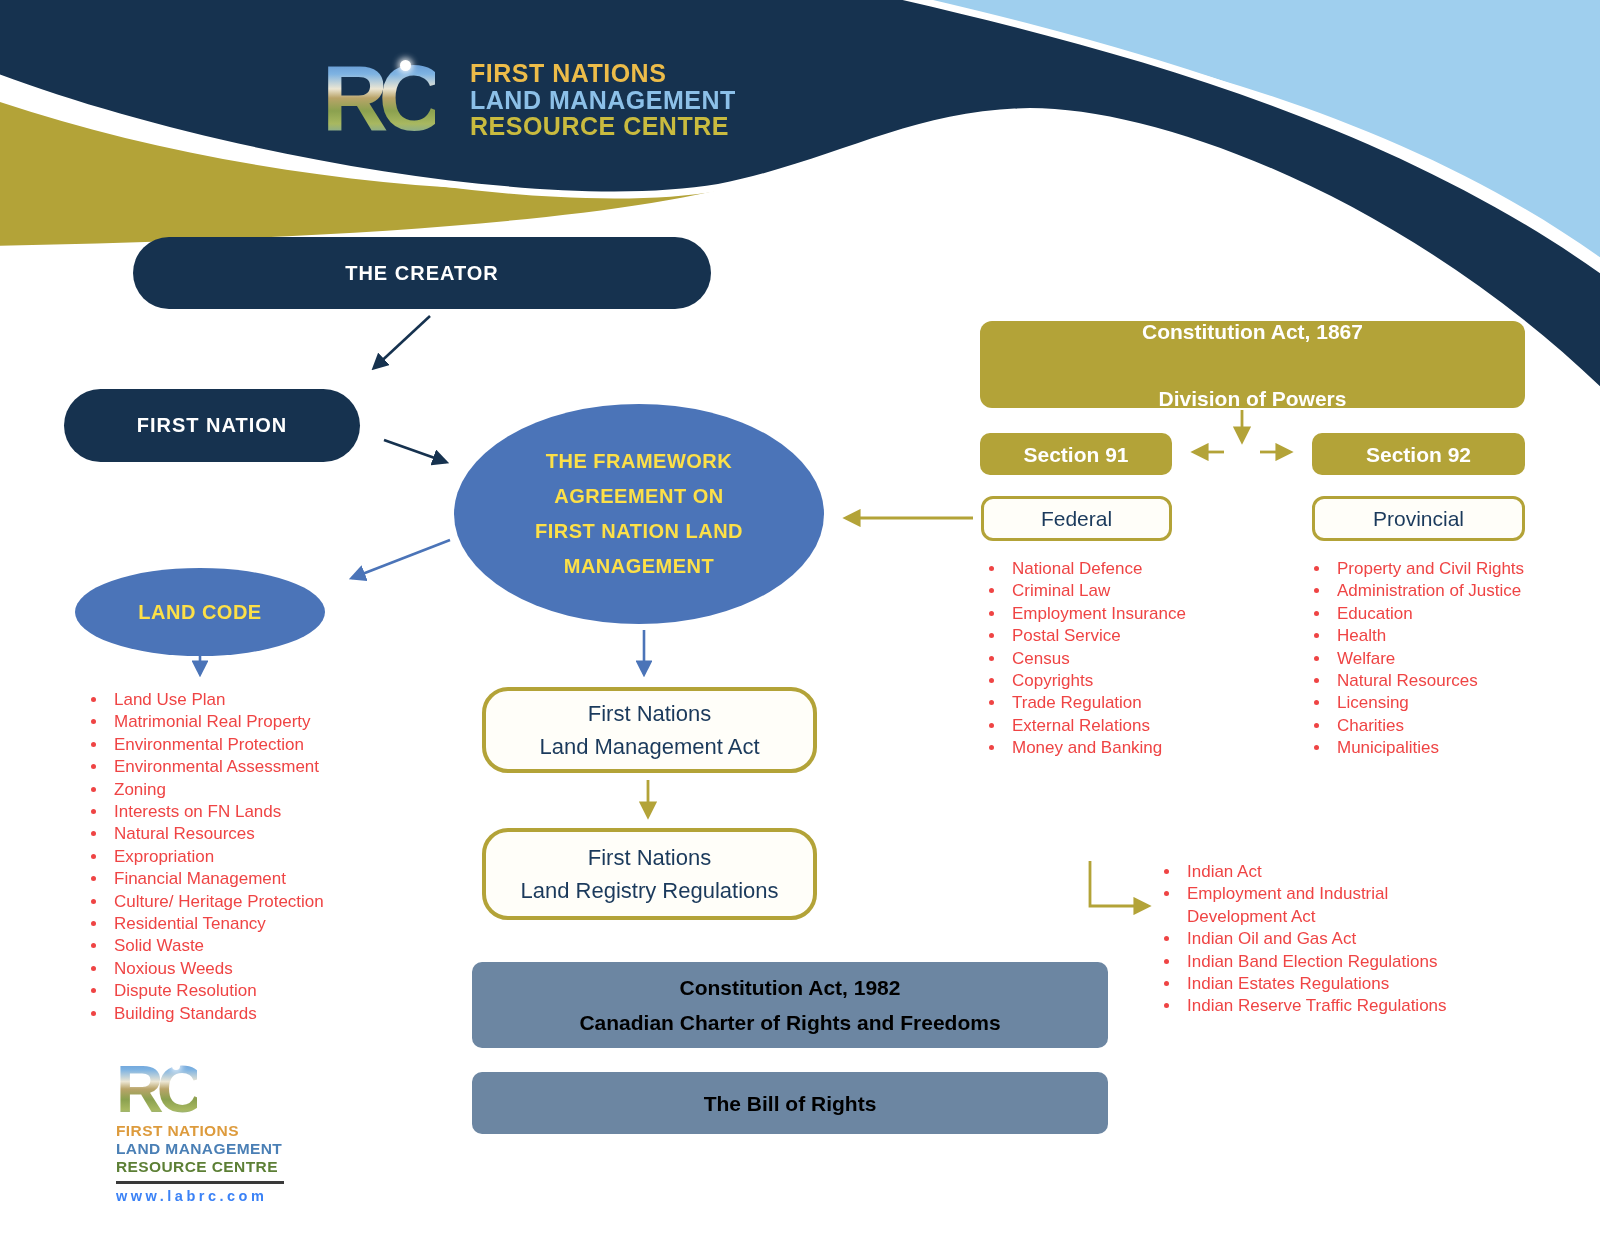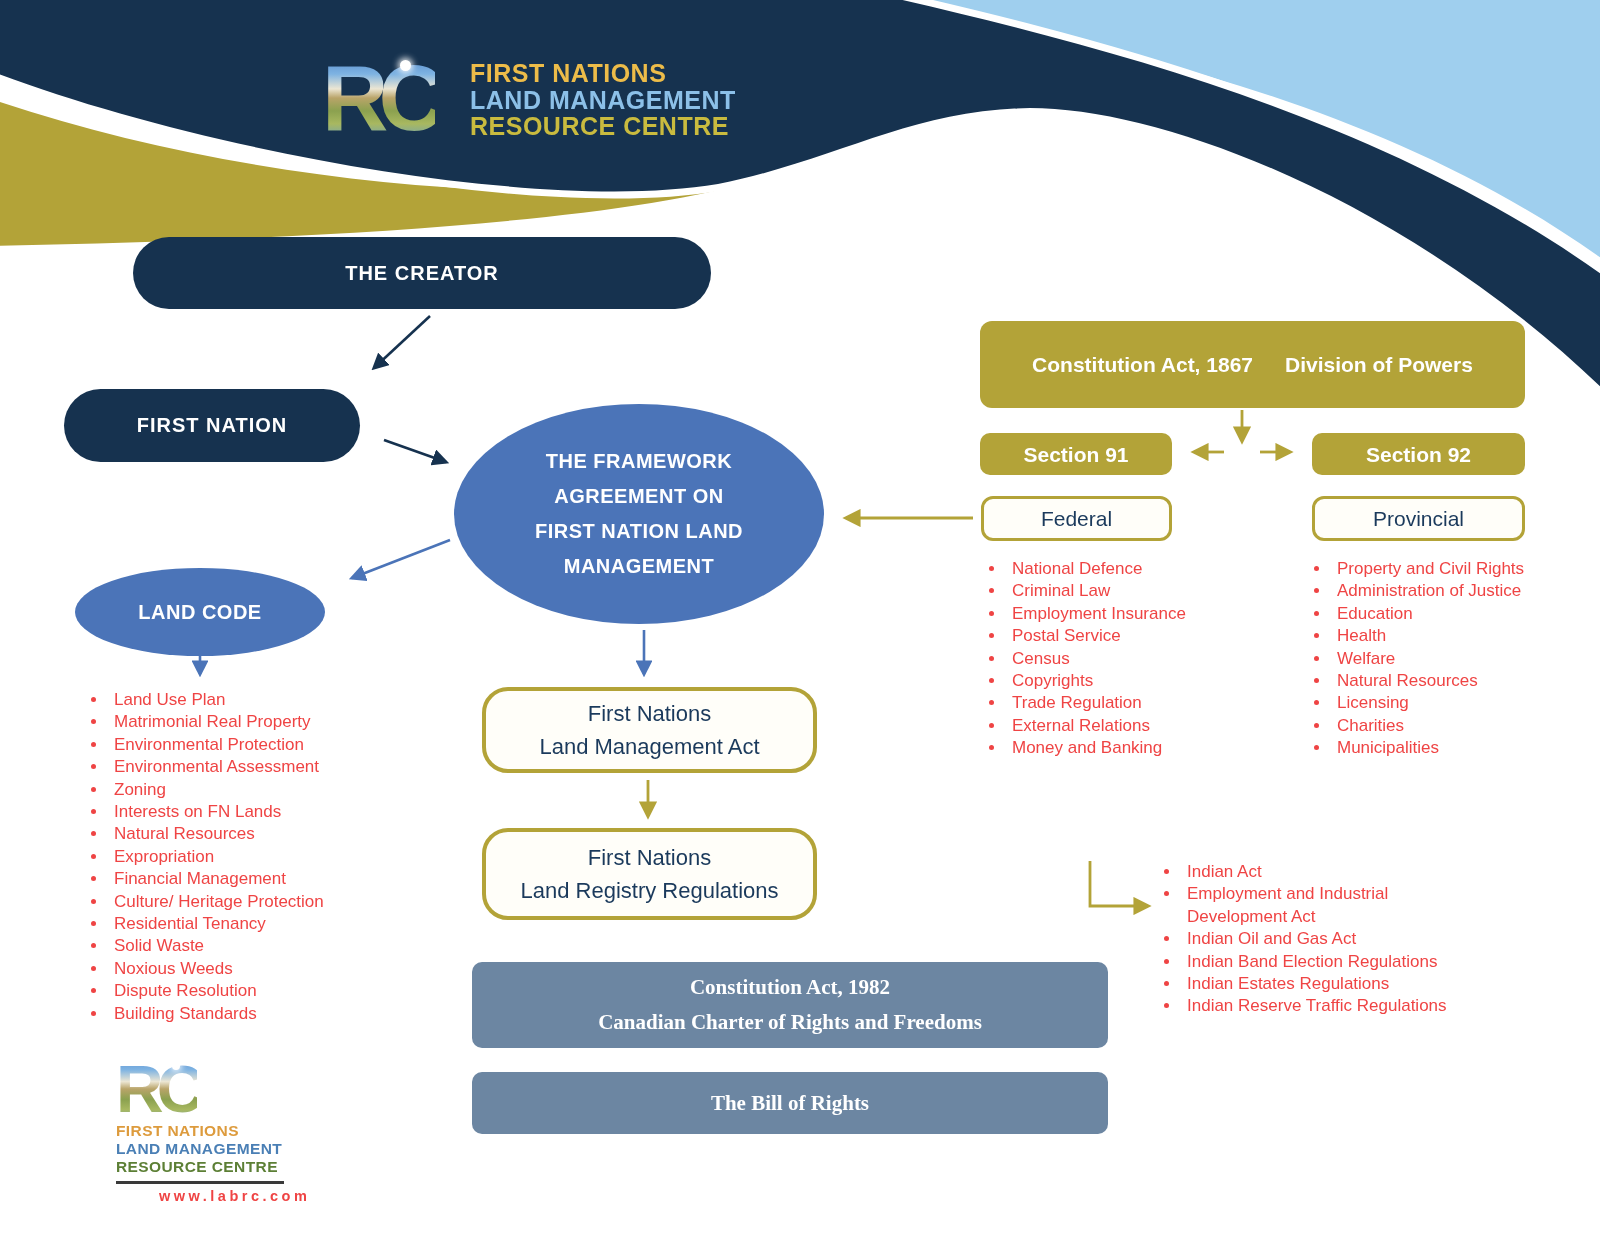--- a/index.html
+++ b/index.html
@@ -36,7 +36,7 @@
   #node-land-code{left:75px;top:568px;width:250px;height:88px;font-size:20px;}
 
   .gold-box{position:absolute;background:#b3a338;color:#fff;font-weight:700;border-radius:12px;
-        display:flex;flex-direction:row;align-items:center;justify-content:center;
+        display:flex;flex-direction:column;align-items:center;justify-content:center;
         text-align:center;z-index:4;font-size:21px;line-height:35px;gap:32px;}
   #node-c1867{left:980px;top:321px;width:545px;height:87px;}
   #node-s91{left:980px;top:433px;width:192px;height:42px;border-radius:10px;}

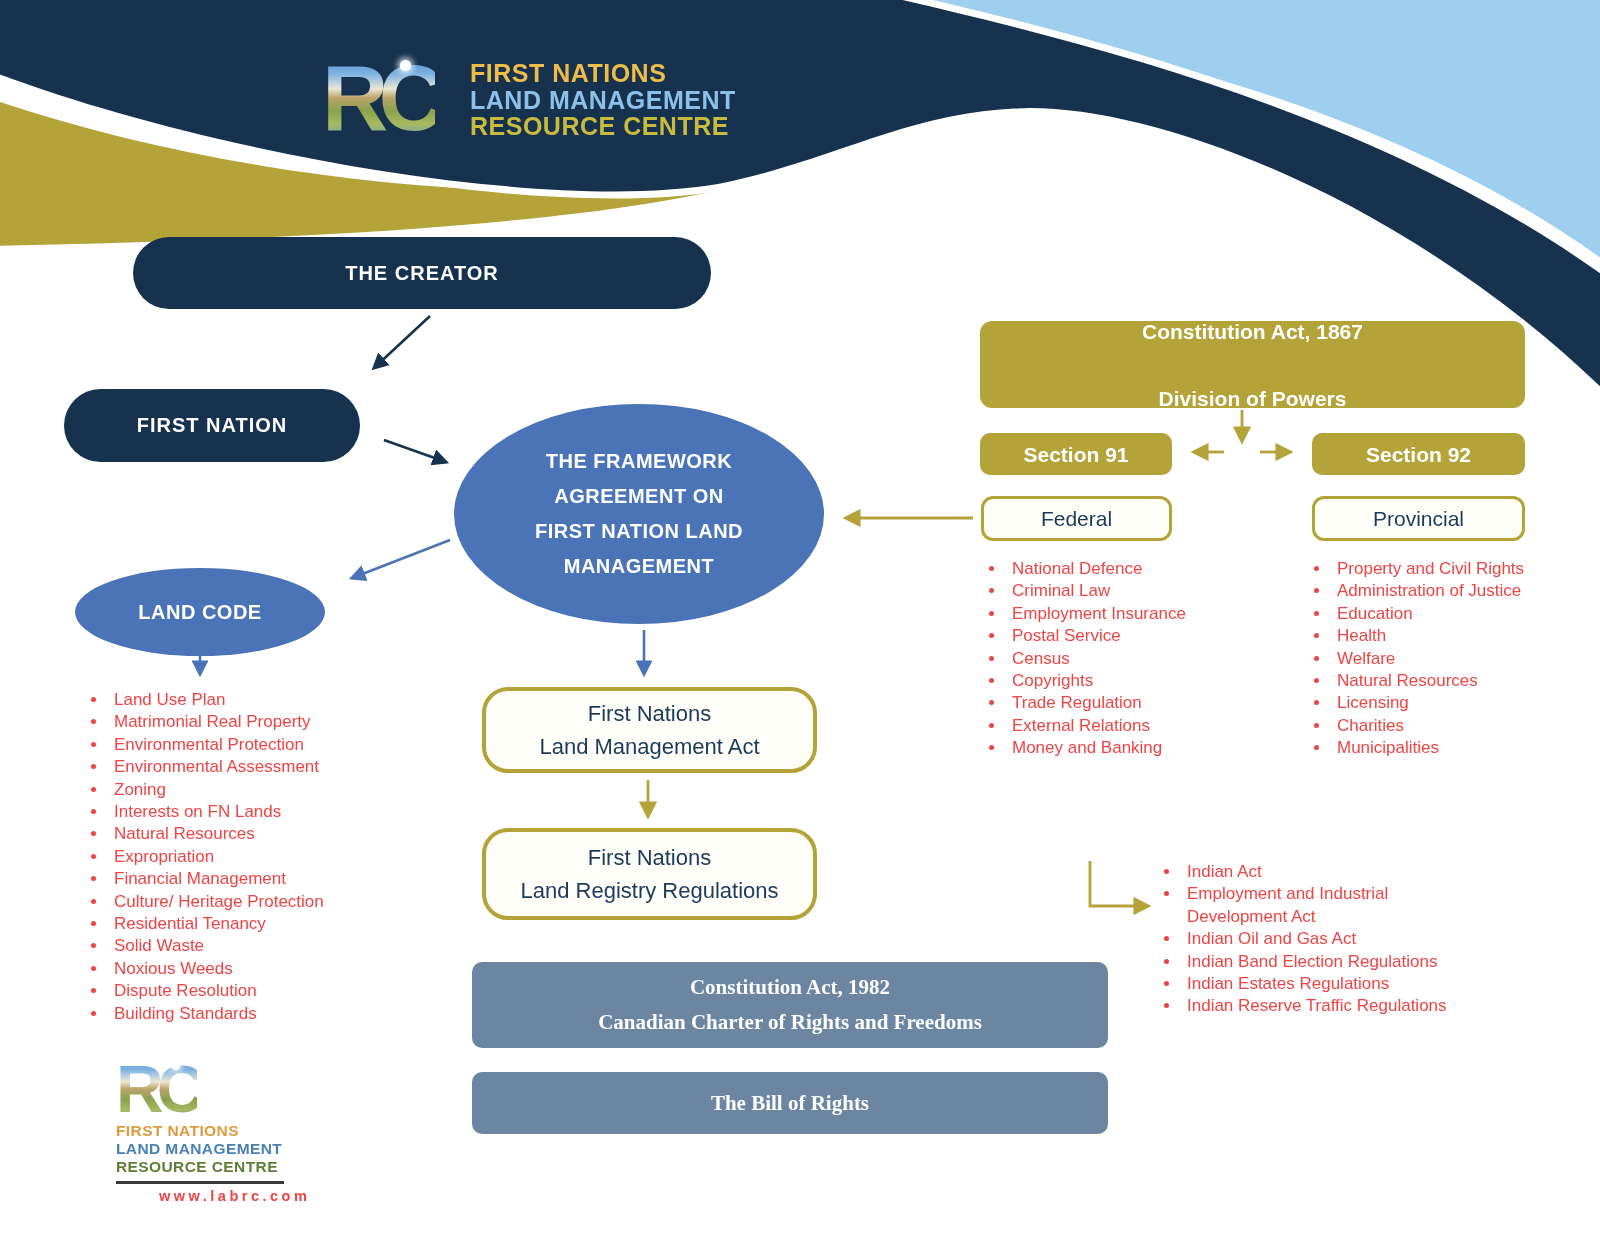--- a/index.html
+++ b/index.html
@@ -29,7 +29,7 @@
   #node-creator{left:133px;top:237px;width:578px;height:72px;border-radius:36px;}
   #node-first-nation{left:64px;top:389px;width:296px;height:73px;border-radius:37px;}
 
-  .ellipse{position:absolute;background:#4b74b8;border-radius:50%;color:#ffffff;font-weight:700;
+  .ellipse{position:absolute;background:#4b74b8;border-radius:50%;color:#fde047;font-weight:700;
         display:flex;flex-direction:column;align-items:center;justify-content:center;
         text-align:center;z-index:4;letter-spacing:.5px;}
   #node-framework{left:454px;top:404px;width:370px;height:220px;font-size:20px;line-height:35px;}

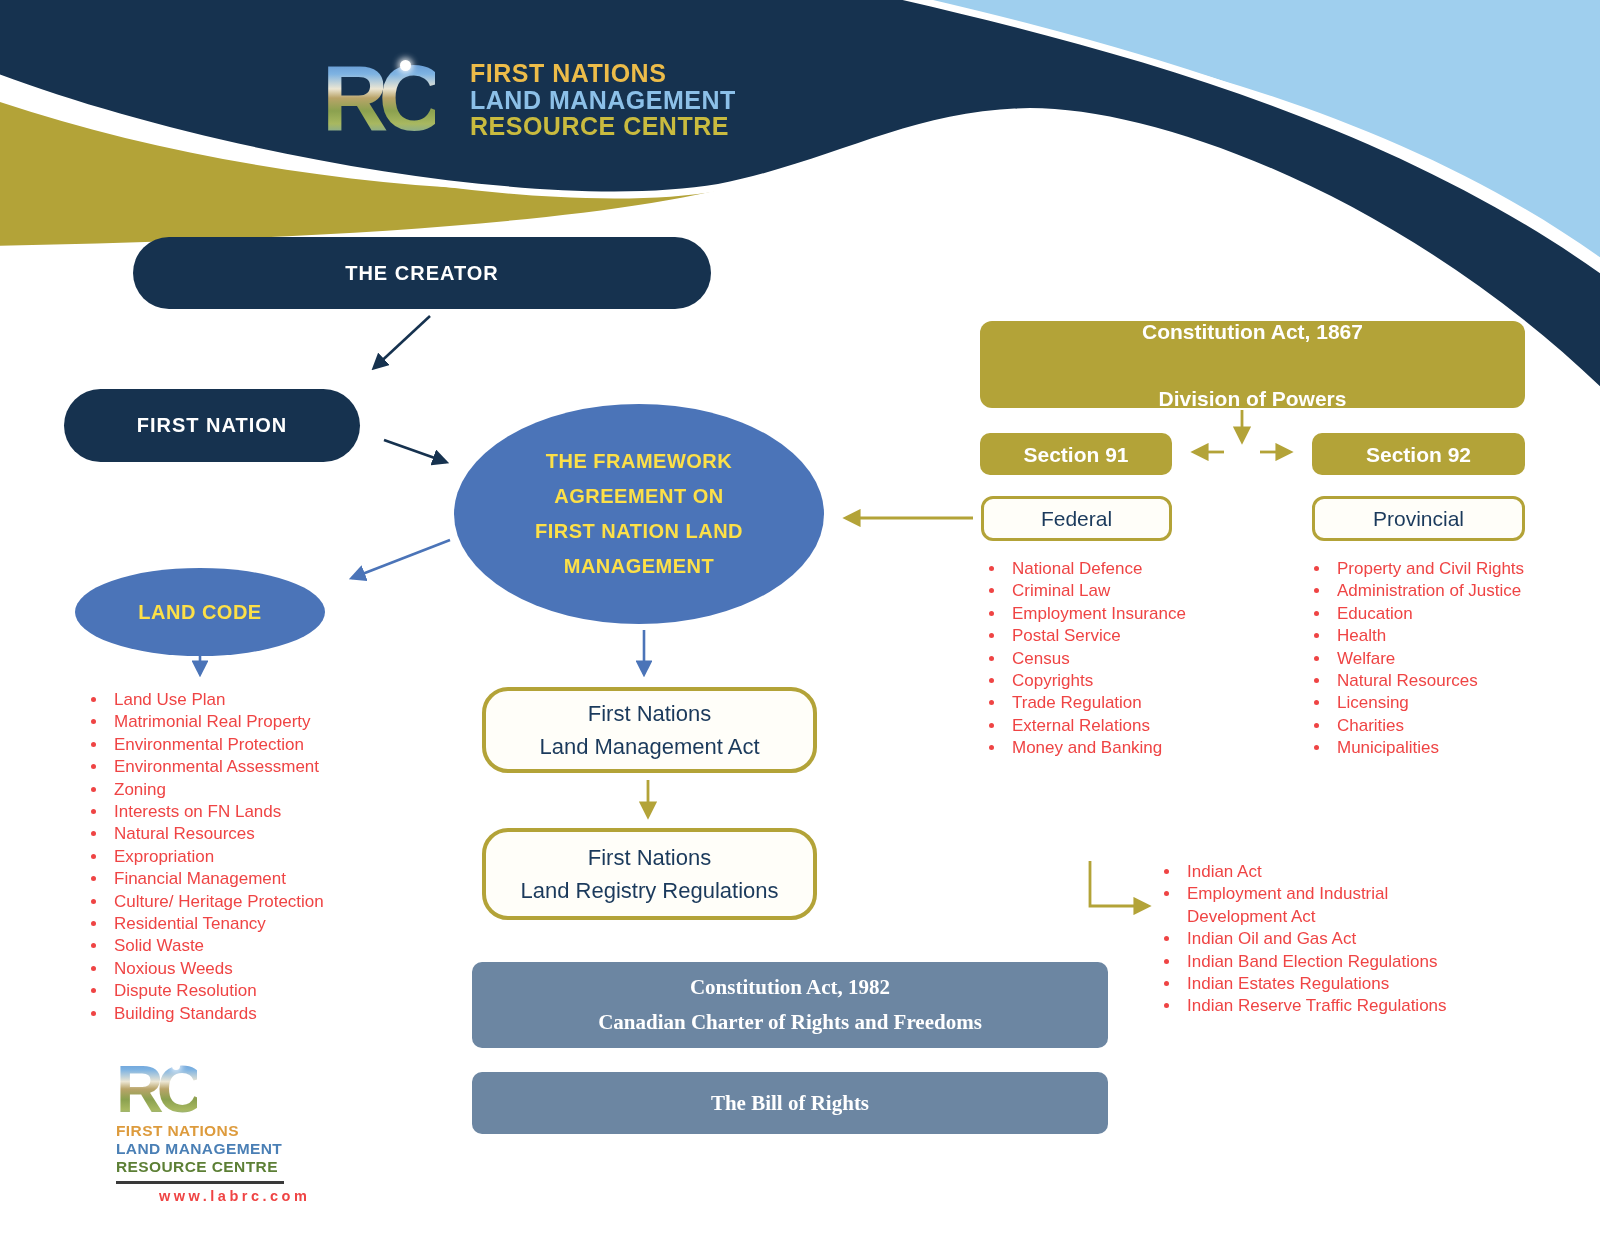--- a/index.html
+++ b/index.html
@@ -51,9 +51,9 @@
   #node-fnlrr{left:482px;top:828px;width:335px;height:92px;border-radius:26px;font-size:22px;}
   #node-indians{left:973px;top:783px;width:300px;height:79px;border-radius:20px;font-size:21px;line-height:31px;}
 
-  .bluegray-box{position:absolute;background:#6c86a2;color:#ffffff;font-weight:700;border-radius:10px;
+  .bluegray-box{position:absolute;background:#6c86a2;color:#000000;font-weight:700;border-radius:10px;
         display:flex;flex-direction:column;align-items:center;justify-content:center;
-        text-align:center;z-index:4;font-size:21px;line-height:35px;font-family:Liberation Serif, serif;}
+        text-align:center;z-index:4;font-size:21px;line-height:35px;}
   #node-c1982{left:472px;top:962px;width:636px;height:86px;}
   #node-bill{left:472px;top:1072px;width:636px;height:62px;}
 

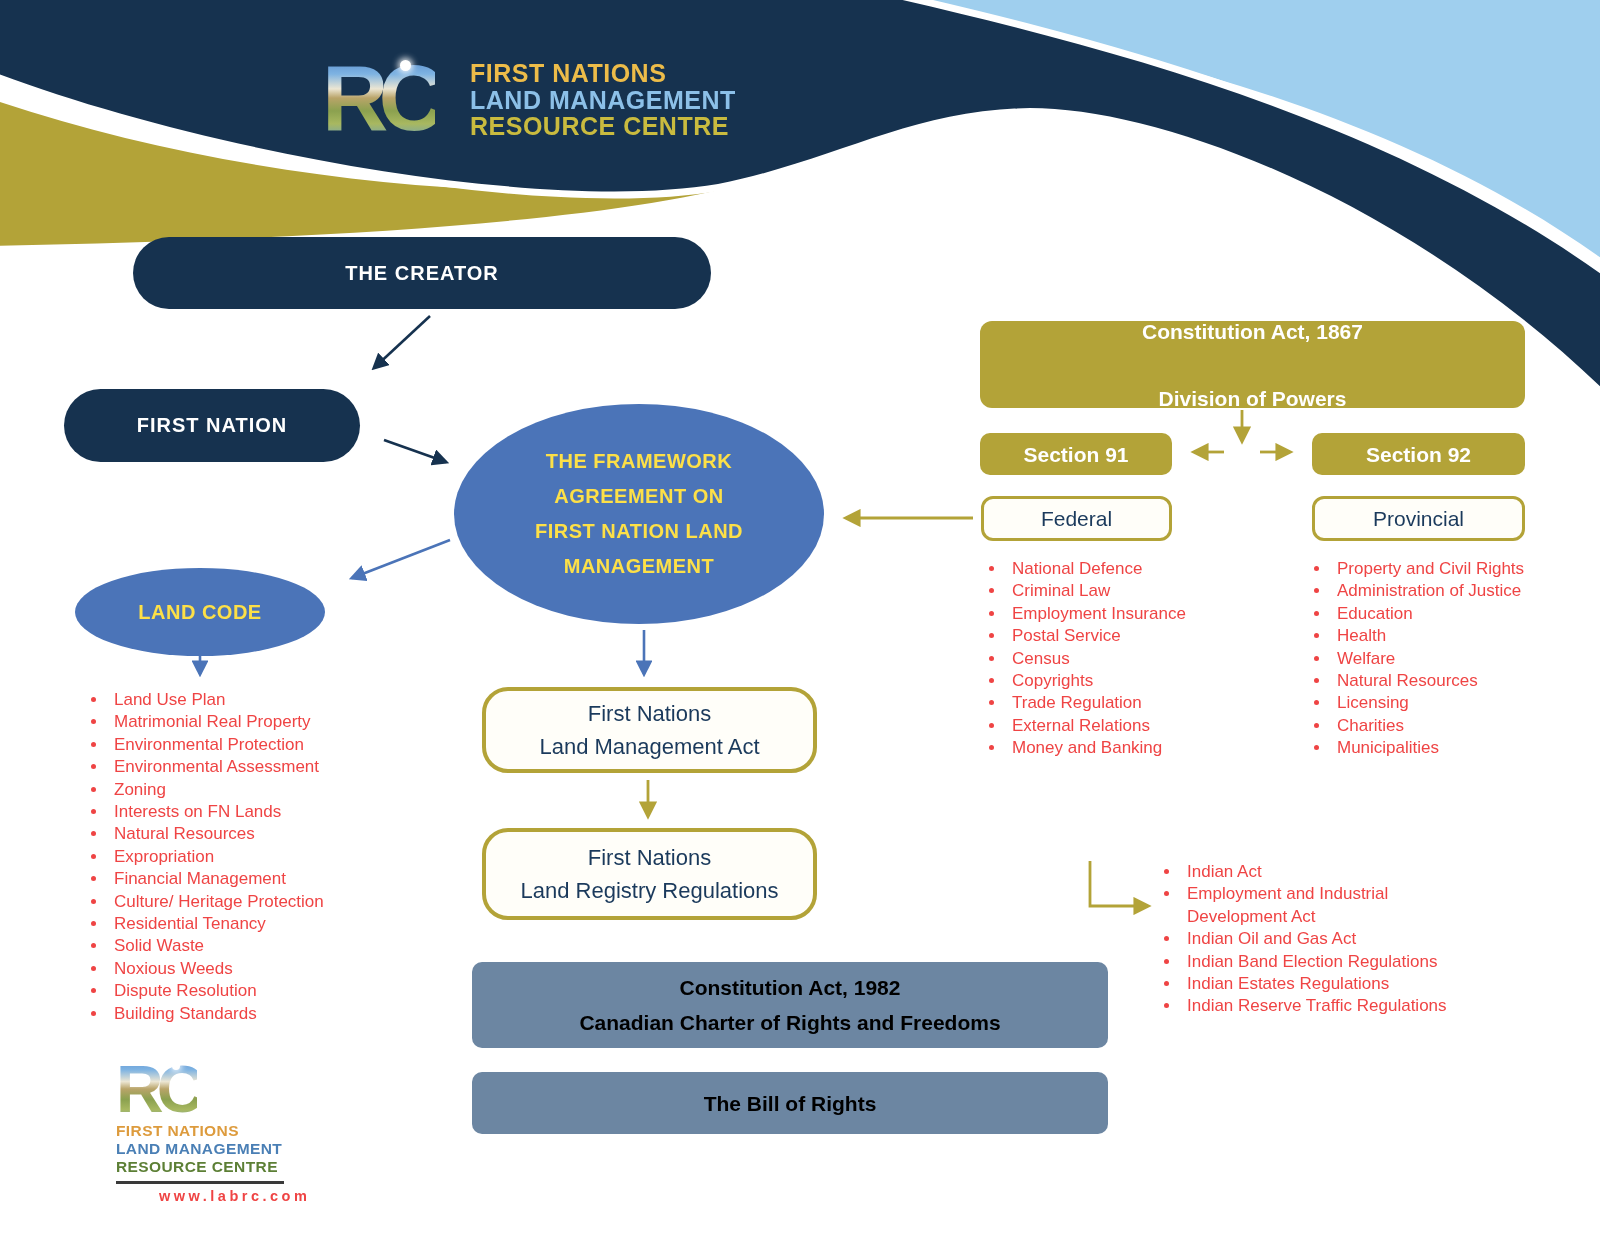--- a/index.html
+++ b/index.html
@@ -75,7 +75,7 @@
   .fl-line{font-weight:800;font-size:15.5px;line-height:18px;letter-spacing:.4px;}
   .fl-1{color:#dd9b3d;} .fl-2{color:#4a7fb5;} .fl-3{color:#5c7f35;}
   .fl-divider{width:168px;height:2.5px;background:#3a3a3a;margin:5px 0 4px 0;}
-  .fl-url{color:#ef4444;font-weight:700;font-size:14.5px;letter-spacing:3.5px;margin-left:43px;}
+  .fl-url{color:#3b82f6;font-weight:700;font-size:14.5px;letter-spacing:3.5px;}
 </style>
 </head>
 <body>

